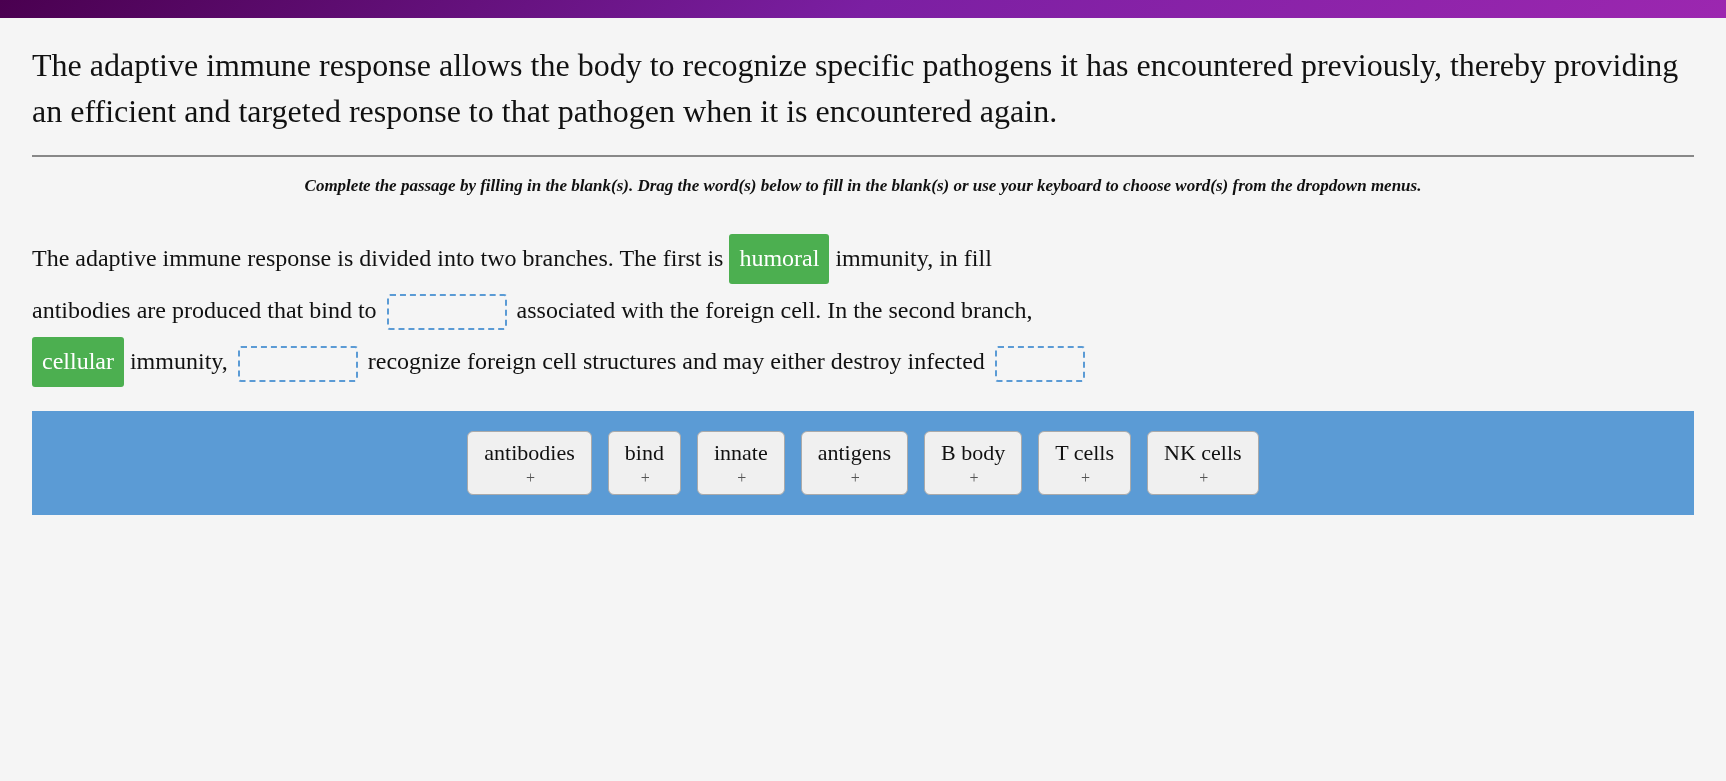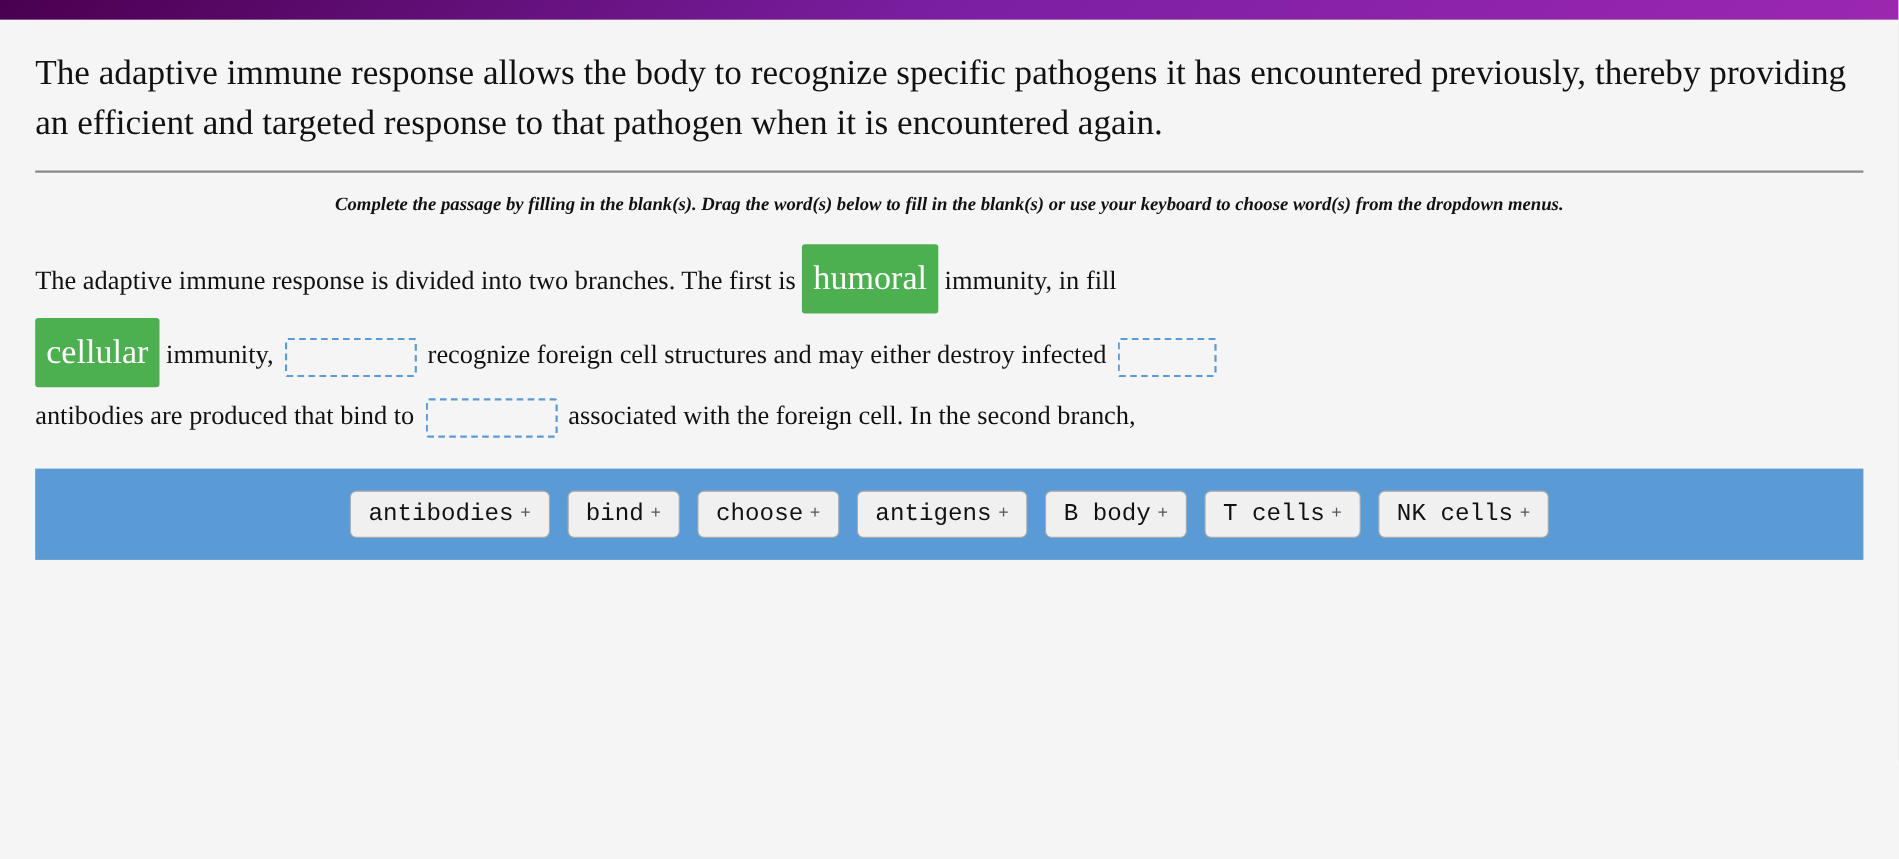--- a/index.html
+++ b/index.html
@@ -42,7 +42,7 @@
       font-weight: bold;
       text-align: center;
       color: #111;
-      margin-bottom: 24px;
+      margin-bottom: 36px;
       line-height: 1.5;
     }
 

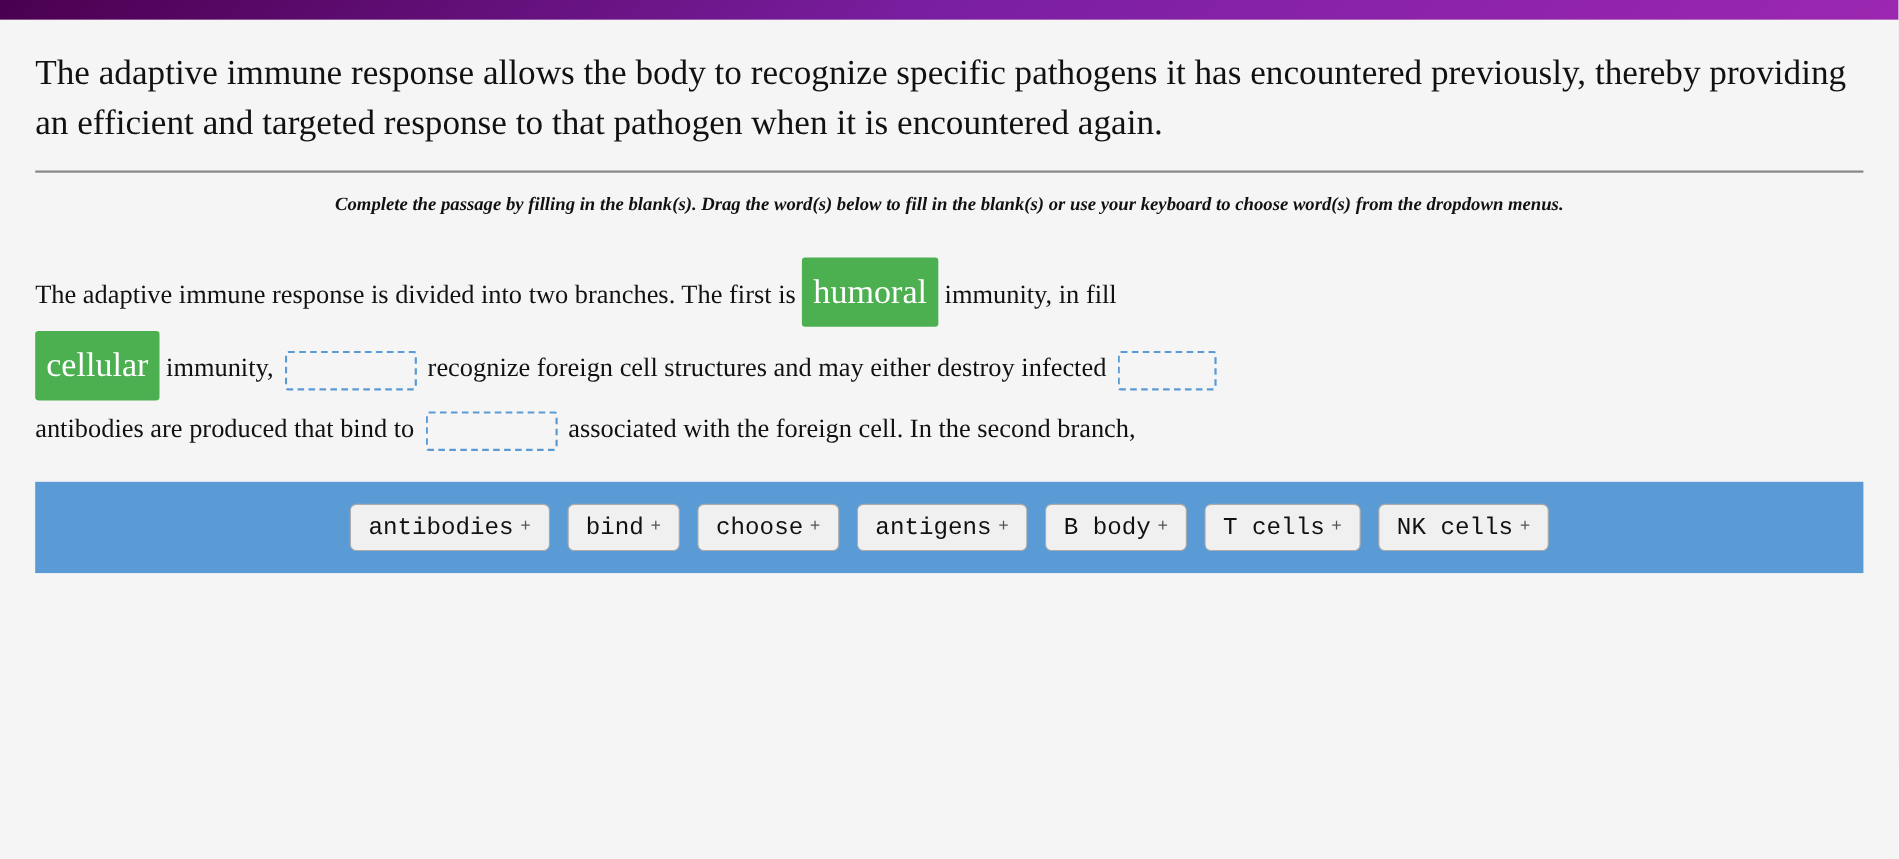--- a/index.html
+++ b/index.html
@@ -63,7 +63,7 @@
       color: white;
       padding: 2px 10px;
       border-radius: 3px;
-      font-size: 31px;
+      font-size: 24px;
     }
 
     .empty-blank {

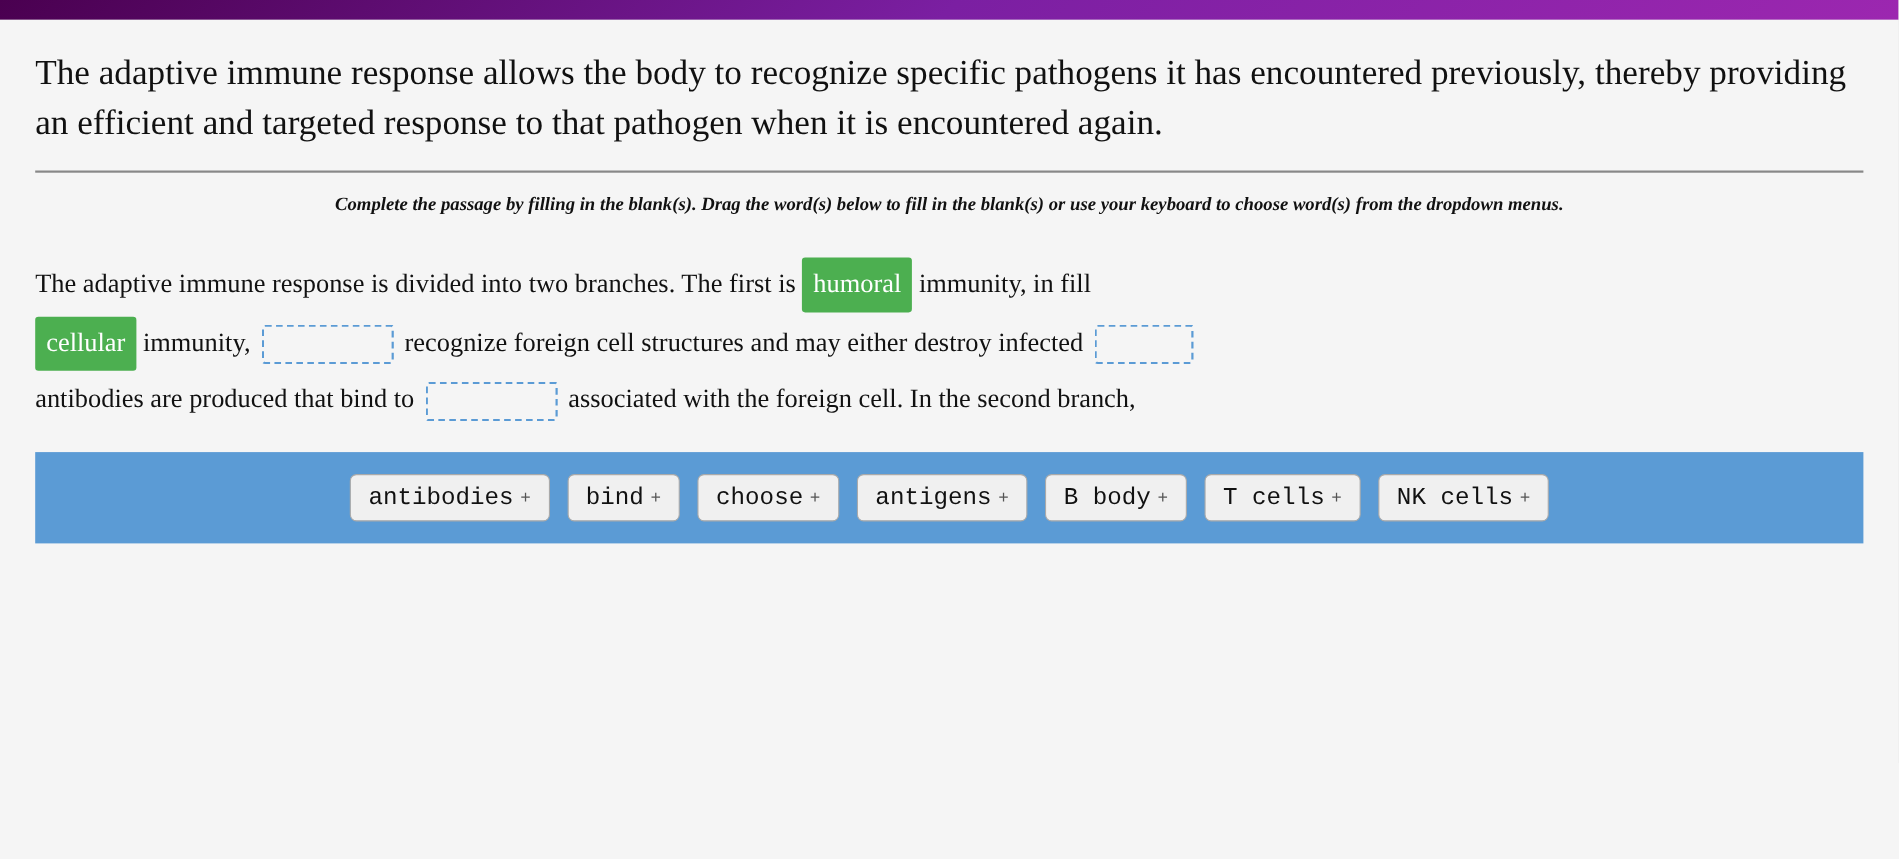--- a/index.html
+++ b/index.html
@@ -139,16 +139,16 @@
       <span>immunity, in fill</span>
     </p>
     <p>
+      <span>antibodies are produced that bind to</span>
+      <span class="empty-blank blank-medium"></span>
+      <span>associated with the foreign cell. In the second branch,</span>
+    </p>
+    <p>
       <span class="filled-blank">cellular</span>
       <span>immunity,</span>
       <span class="empty-blank blank-medium"></span>
       <span>recognize foreign cell structures and may either destroy infected</span>
       <span class="empty-blank blank-small"></span>
-    </p>
-    <p>
-      <span>antibodies are produced that bind to</span>
-      <span class="empty-blank blank-medium"></span>
-      <span>associated with the foreign cell. In the second branch,</span>
     </p>
   </div>
 

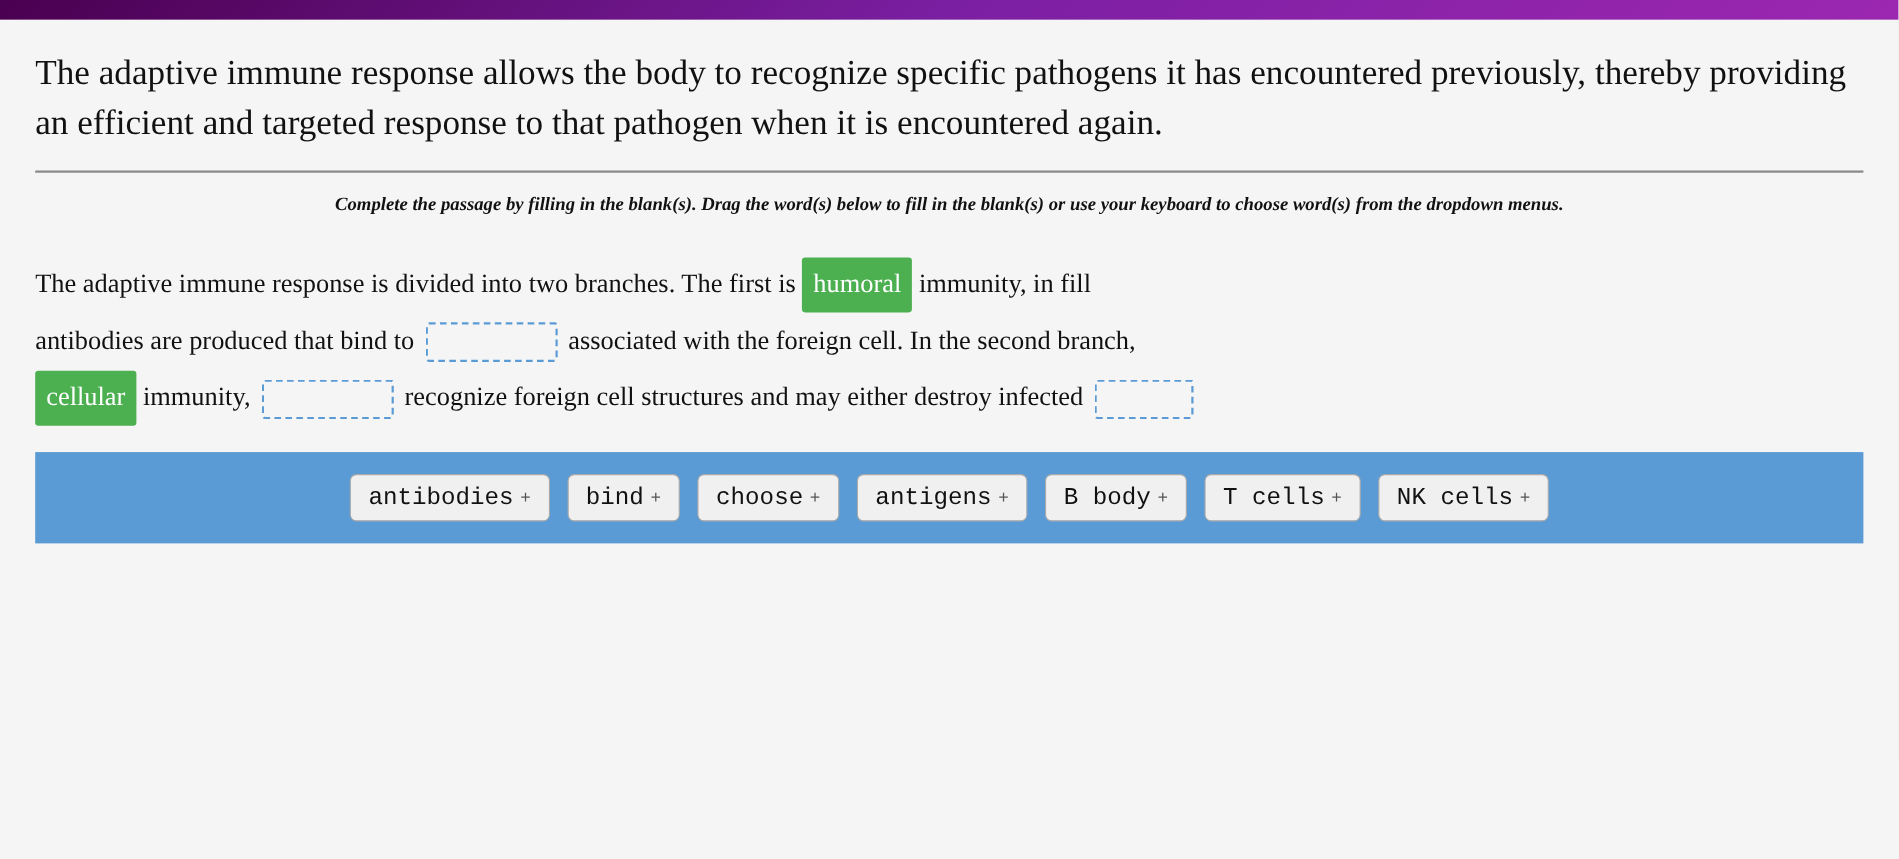--- a/index.html
+++ b/index.html
@@ -94,11 +94,12 @@
       border-radius: 6px;
       padding: 8px 16px;
       font-size: 22px;
-      font-family: Liberation Mono, monospace;
+      font-family: Liberation Serif, serif;
       cursor: grab;
       color: #111;
       gap: 4px;
       user-select: none;
+      flex-direction: column;
     }
 
     .word-chip .plus-icon {

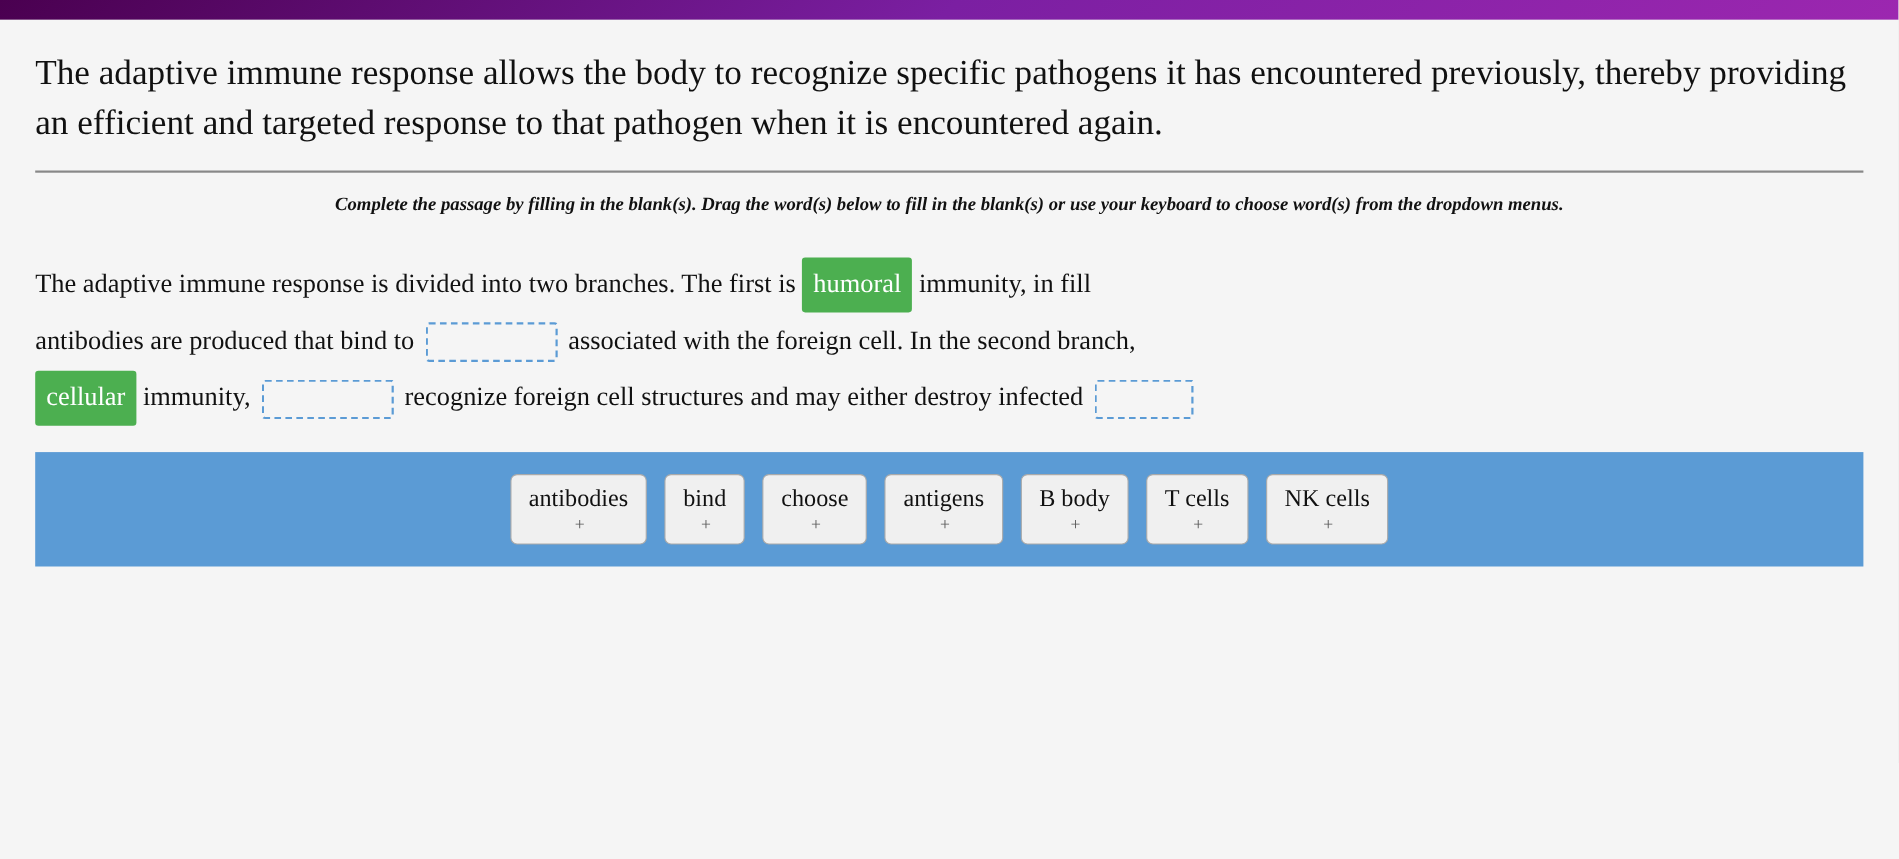--- a/index.html
+++ b/index.html
@@ -163,7 +163,7 @@
         <span class="plus-icon">+</span>
     </div>
     <div class="word-chip">
-      <span>choose</span>
+      <span>innate</span>
         <span class="plus-icon">+</span>
     </div>
     <div class="word-chip">

